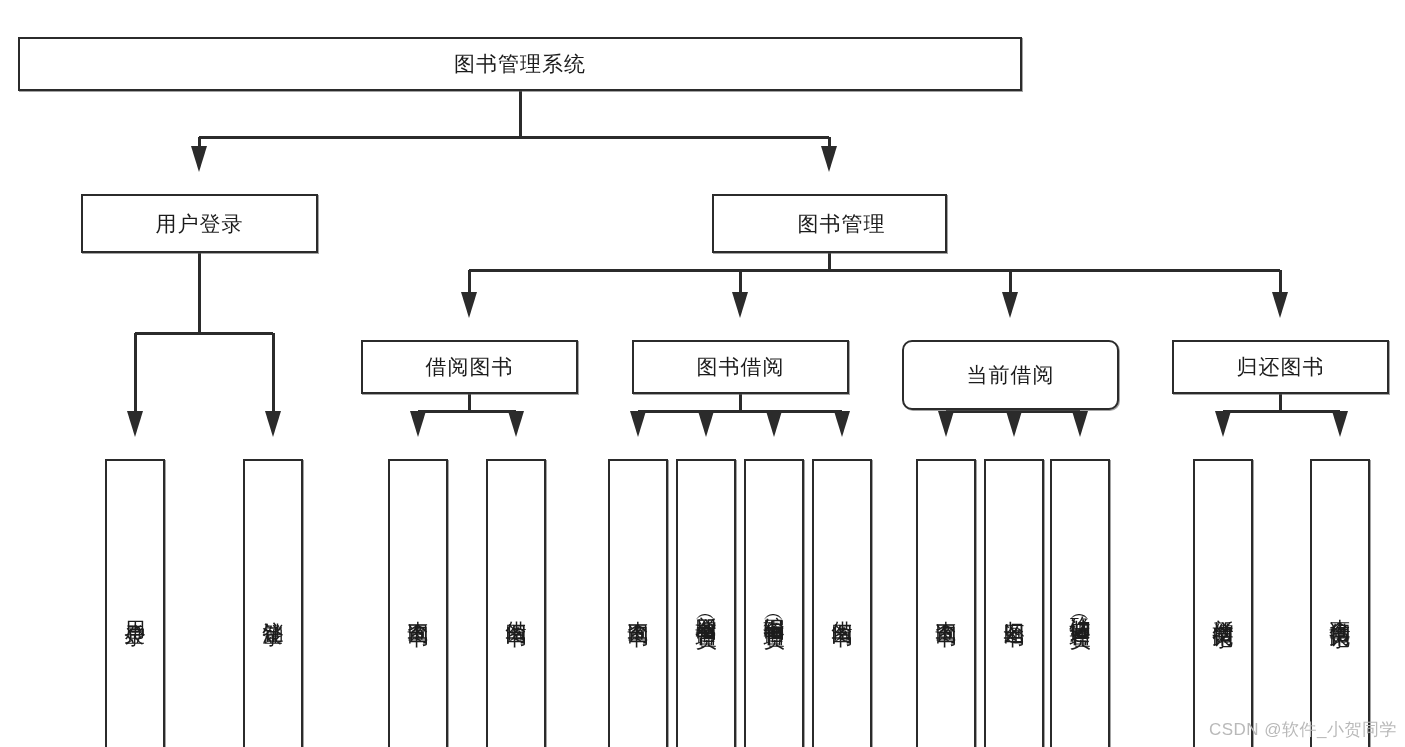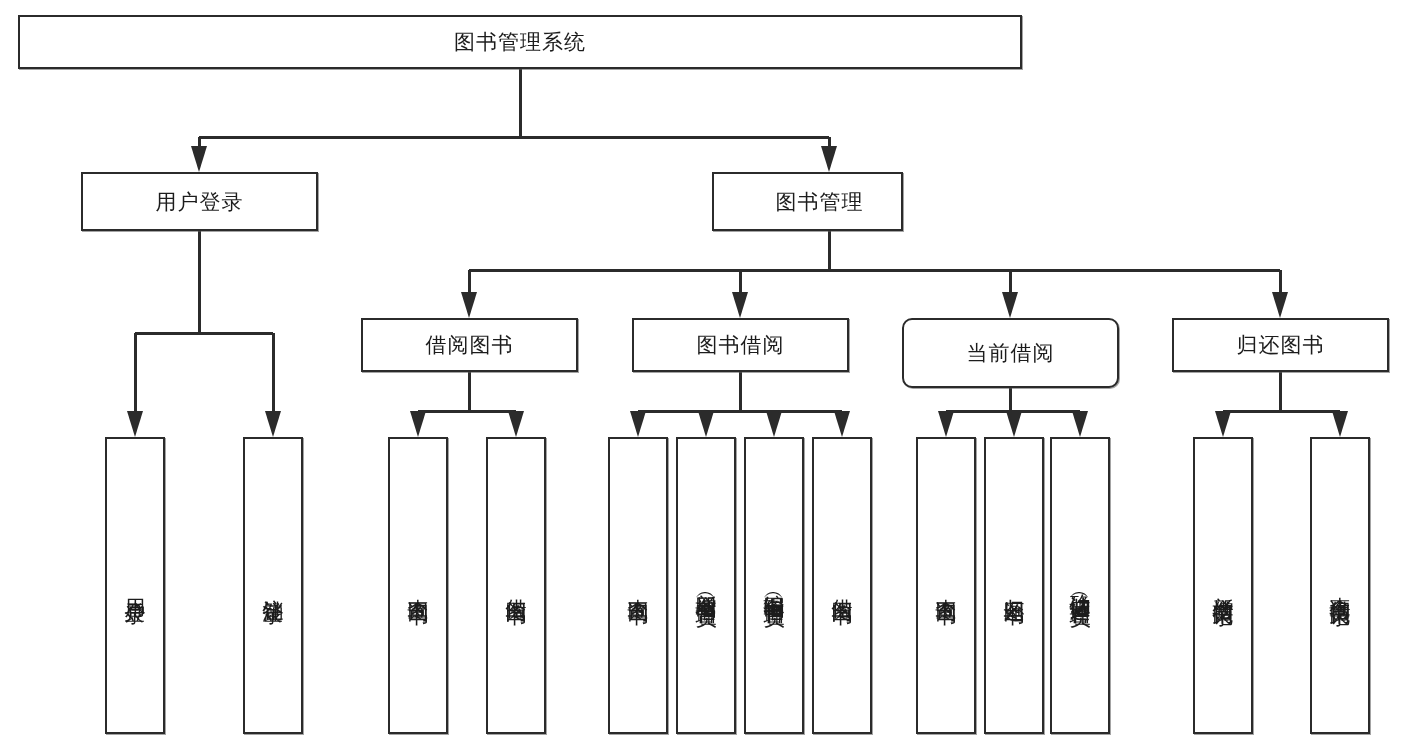--- a/index.html
+++ b/index.html
@@ -34,6 +34,7 @@
     align-items: center;
     justify-content: center;
     color: #1c1c1c;
+    margin-top: 22px;
   }
   .node.horizontal {
     font-size: 21px;

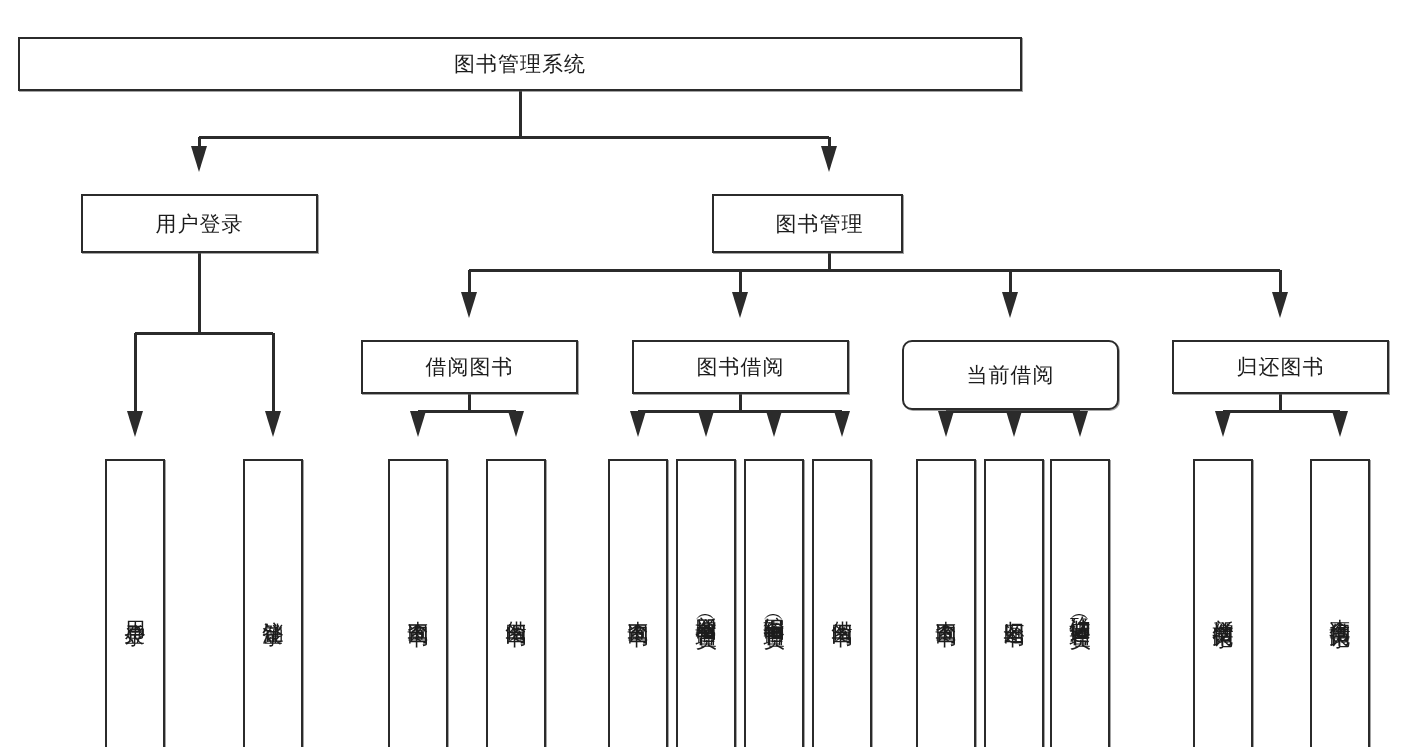--- a/index.html
+++ b/index.html
@@ -132,7 +132,7 @@
       <div class="node horizontal" style="left: 81px; top: 172px; width: 237px; height: 59px;">
         <span class="label">用户登录</span>
       </div>
-      <div class="node horizontal" style="left: 712px; top: 172px; width: 191px; height: 59px; padding-left: 24px;">
+      <div class="node horizontal" style="left: 712px; top: 172px; width: 235px; height: 59px; padding-left: 24px;">
         <span class="label">图书管理</span>
       </div>
       <div class="node horizontal" style="left: 361px; top: 318px; width: 217px; height: 54px;">

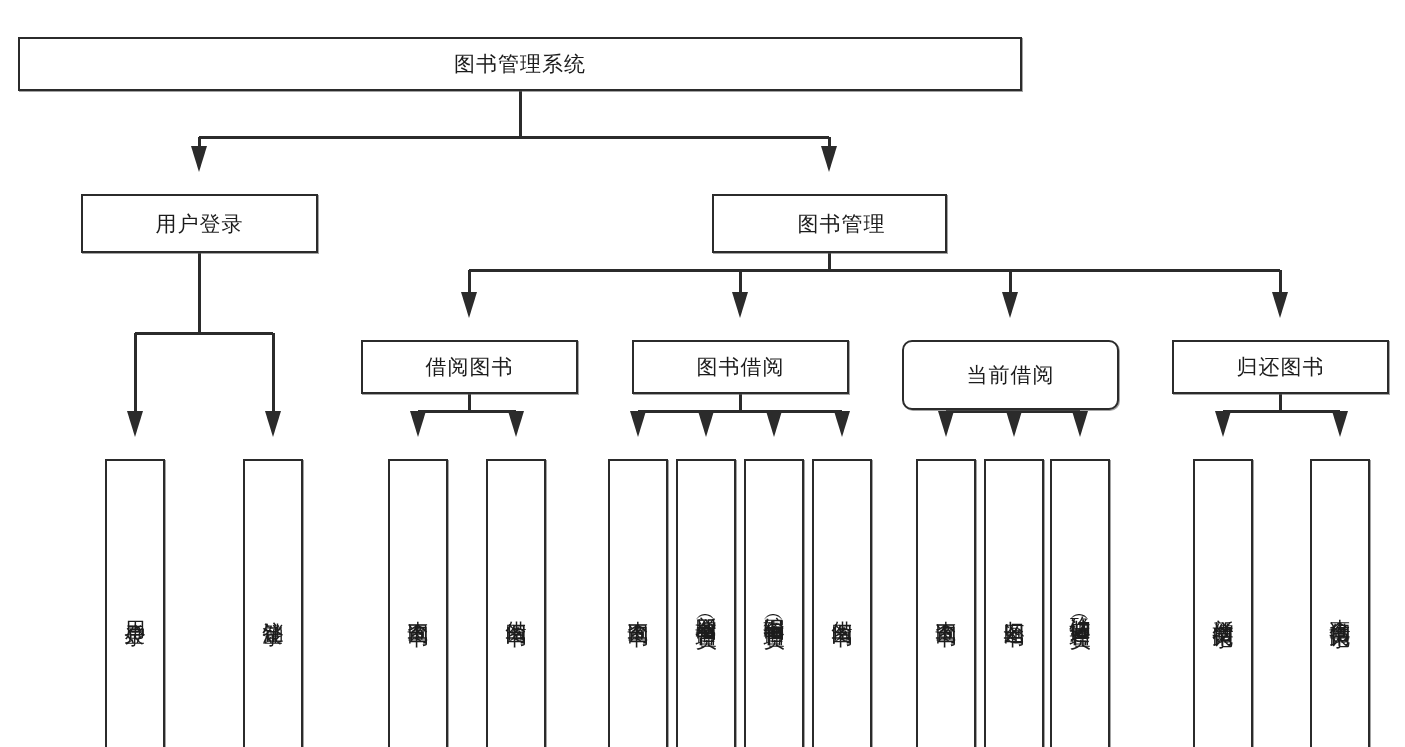--- a/index.html
+++ b/index.html
@@ -187,6 +187,7 @@
         <span class="label">查询借阅记录</span>
       </div>
     </div>
+  <div id="watermark">CSDN @软件_小贺同学</div>
 </div>
 
 </body></html>

